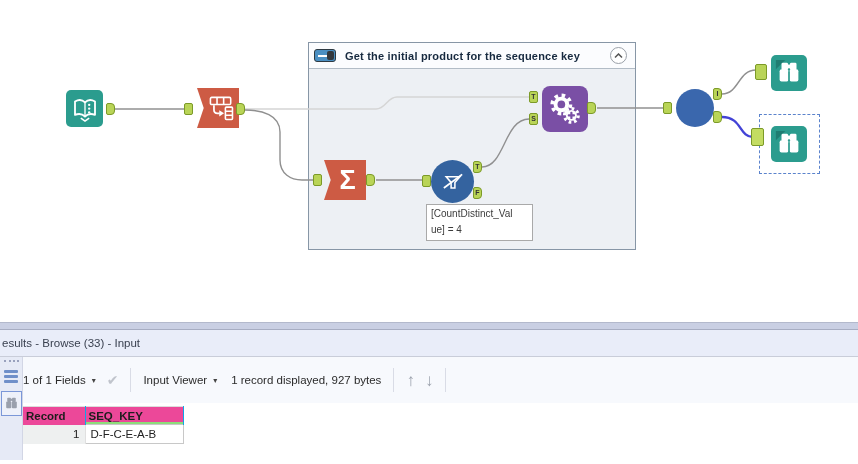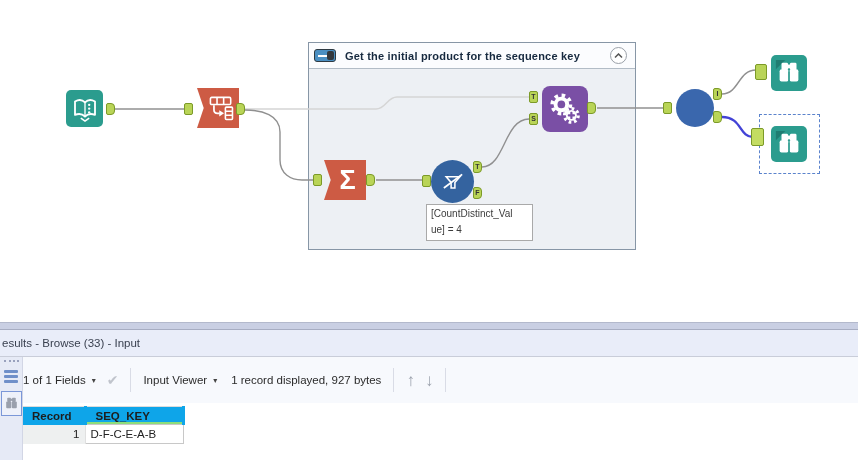--- a/index.html
+++ b/index.html
@@ -85,8 +85,8 @@
   .nav-arrow { font-size:17px; color:#9ba1ac; background:none; border:none; padding:0; cursor:pointer; line-height:1; }
 
   table.grid { border-collapse:collapse; margin:3px 0 0 0; font-size:11.5px; }
-  .grid th { background:#0ea5e9; font-weight:bold; color:#1d1d1d; text-align:left;
-             padding:2px 9px; height:18px; border-right:3px solid #0ea5e9; border-top:1px solid #dcdcdc; position:relative; }
+  .grid th { background:#ec4899; font-weight:bold; color:#1d1d1d; text-align:left;
+             padding:2px 3px; height:18px; border-right:1px solid #0ea5e9; border-top:1px solid #dcdcdc; position:relative; }
   .grid th.rec { width:62px; }
   .grid th.seq { width:98px; }
   .grid th .greenline { position:absolute; left:0; right:0; bottom:0; height:2px; background:#8ddd7a; }

